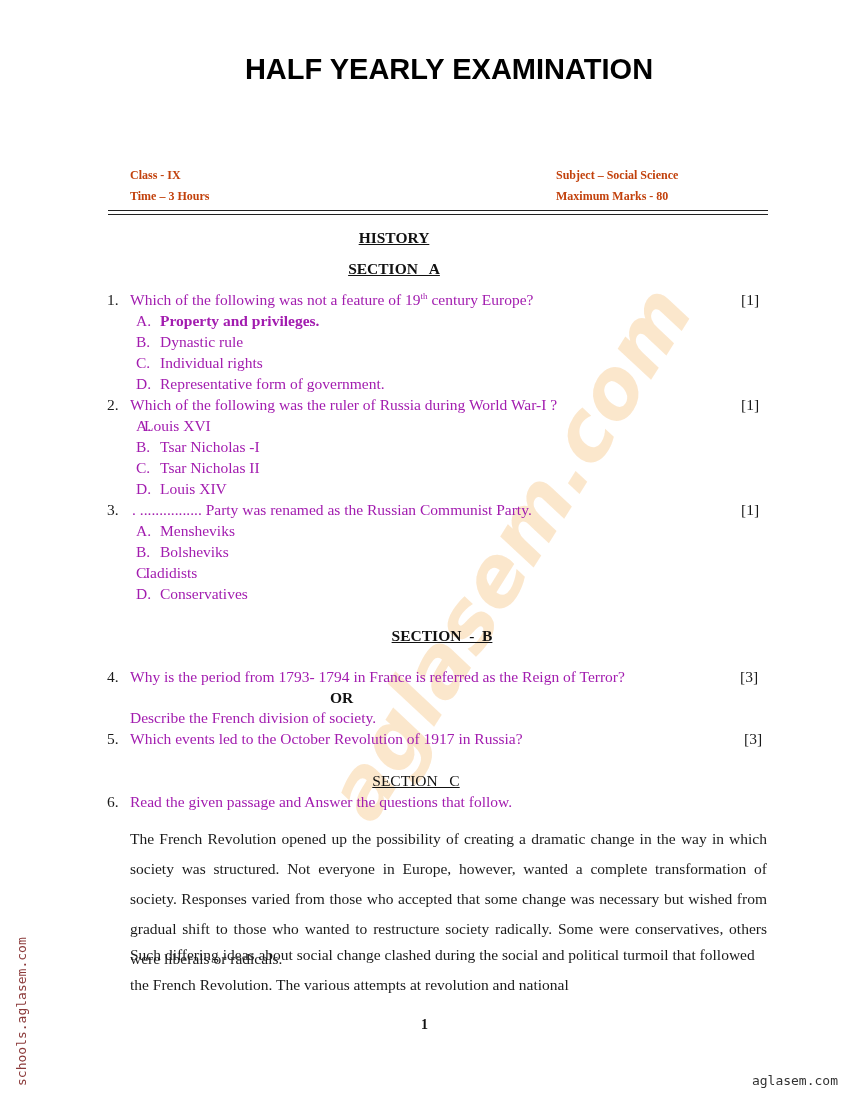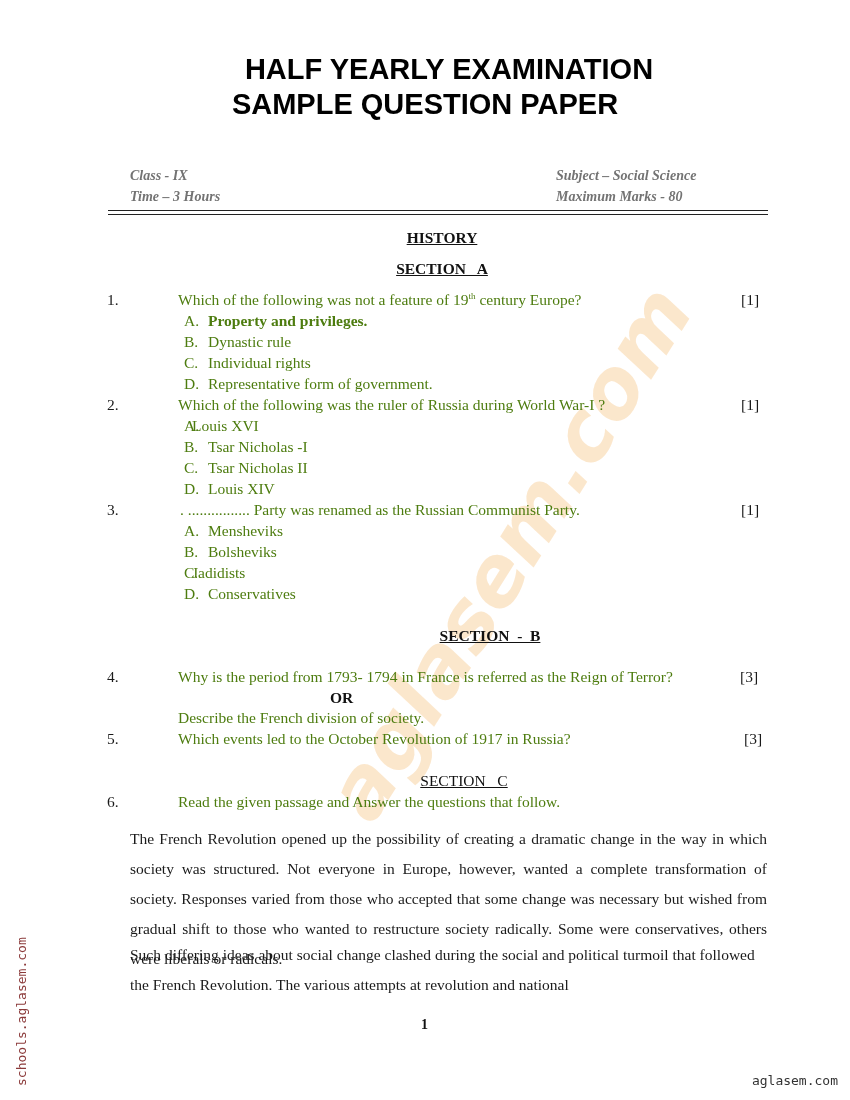--- a/index.html
+++ b/index.html
@@ -54,7 +54,6 @@
   <div class="watermark">aglasem.com</div>
 
   <div class="title t1">HALF YEARLY EXAMINATION</div>
-  <div class="title t2">SAMPLE QUESTION PAPER</div>
 
   <div class="meta" style="left:130px; top:168px;">Class - IX</div>
   <div class="meta" style="left:130px; top:189px;">Time – 3 Hours</div>

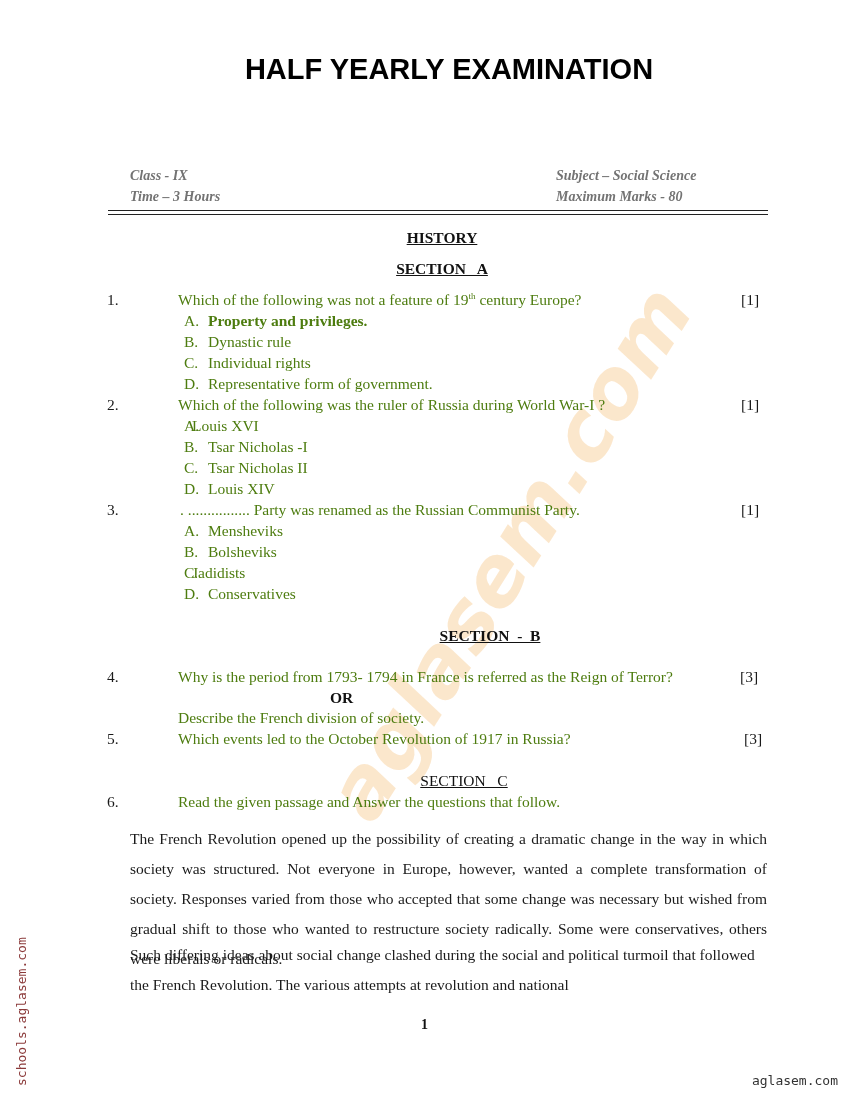--- a/index.html
+++ b/index.html
@@ -15,7 +15,7 @@
   }
   .t1 { top: 53px; margin-left: 24px; }
   .t2 { top: 88px; }
-  .meta { position: absolute; font-family: "Liberation Serif", serif; font-size: 14px; font-weight: bold; color: #737373; font-style: italic; }
+  .meta { position: absolute; font-family: "Liberation Serif", serif; font-size: 12px; font-weight: bold; color: #c2410c; }
   .rule { position: absolute; left: 108px; width: 660px; height: 0; border-top: 1.5px solid #222; }
   .heading {
     position: absolute; left: 0; width: 788px; text-align: center;

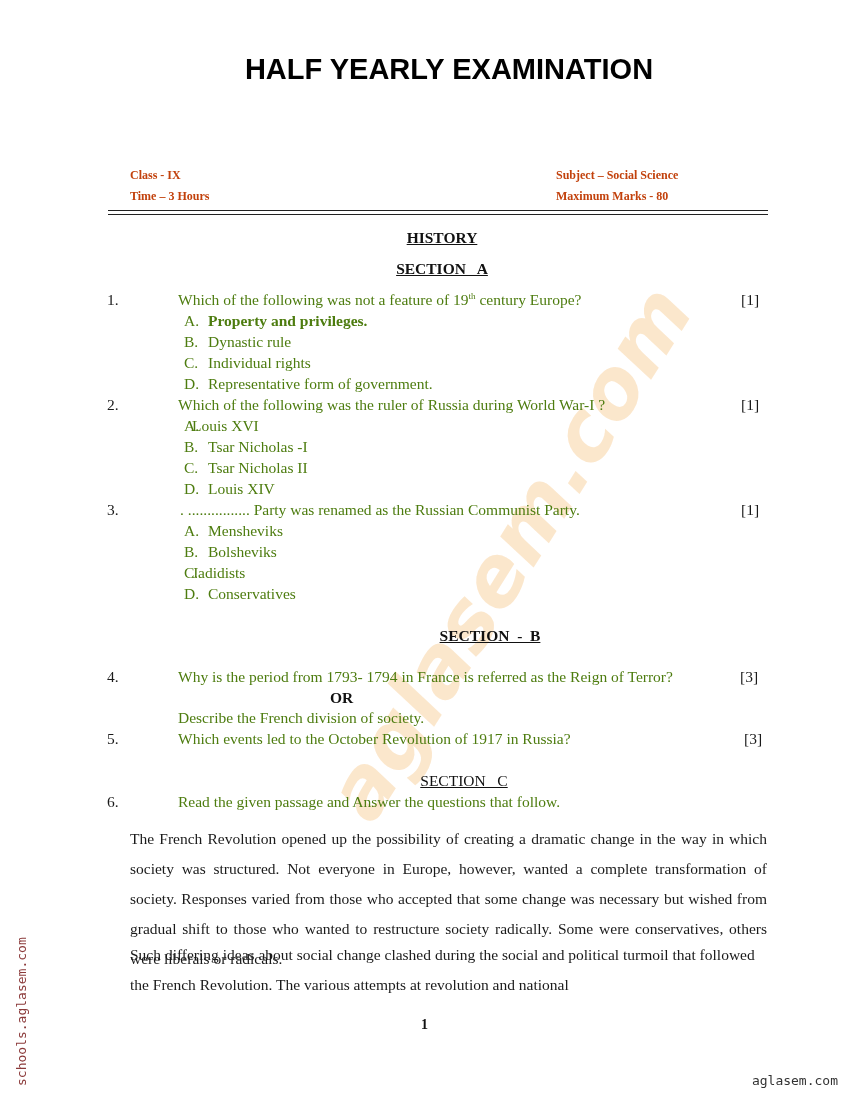--- a/index.html
+++ b/index.html
@@ -19,7 +19,7 @@
   .rule { position: absolute; left: 108px; width: 660px; height: 0; border-top: 1.5px solid #222; }
   .heading {
     position: absolute; left: 0; width: 788px; text-align: center;
-    font-family: "Liberation Serif", serif; font-weight: bold; font-size: 15.5px; text-decoration: underline; margin-left: 48px;
+    font-family: "Liberation Serif", serif; font-weight: bold; font-size: 15.5px; text-decoration: underline;
   }
   .heading.plain { font-weight: normal; }
   .line { position: absolute; font-family: "Liberation Serif", serif; font-size: 15.5px; color: #4d7c0f; white-space: nowrap; margin-left: 48px; }

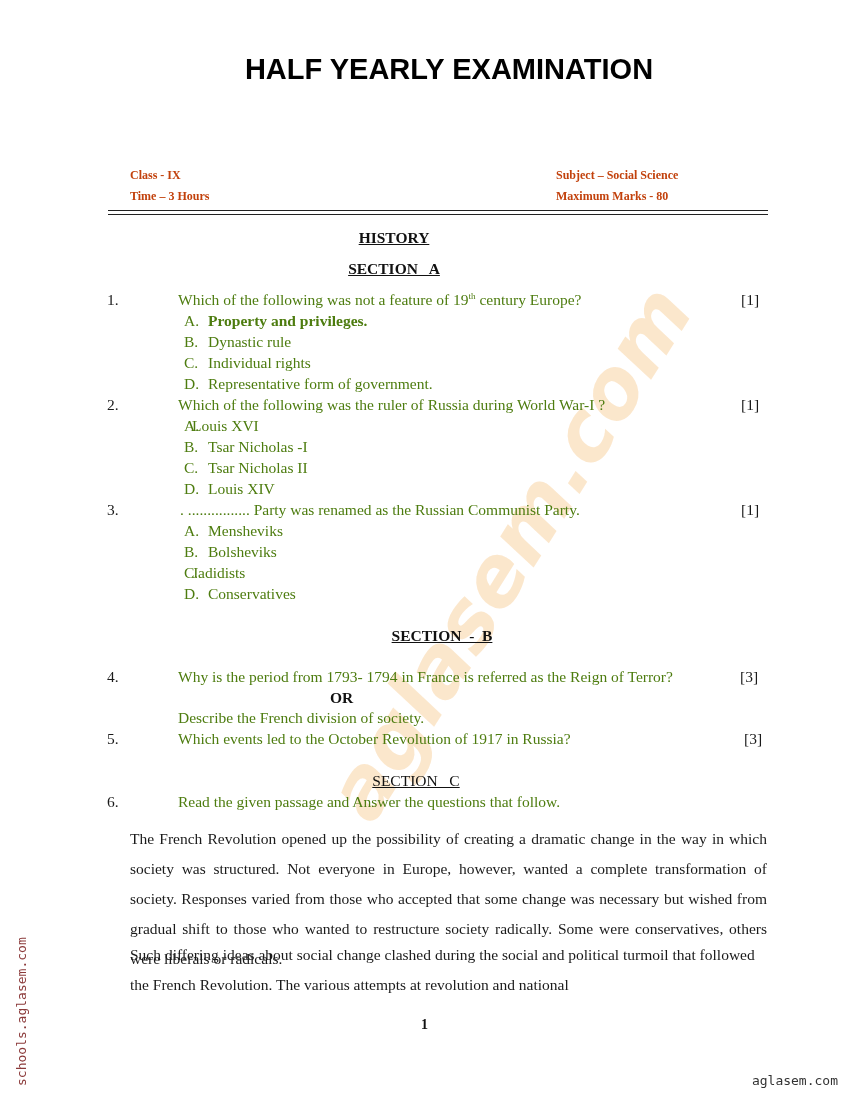--- a/index.html
+++ b/index.html
@@ -22,7 +22,7 @@
     font-family: "Liberation Serif", serif; font-weight: bold; font-size: 15.5px; text-decoration: underline;
   }
   .heading.plain { font-weight: normal; }
-  .line { position: absolute; font-family: "Liberation Serif", serif; font-size: 15.5px; color: #4d7c0f; white-space: nowrap; margin-left: 48px; }
+  .line { position: absolute; font-family: "Liberation Serif", serif; font-size: 15.5px; color: #a21caf; white-space: nowrap; }
   .num { position: absolute; font-family: "Liberation Serif", serif; font-size: 15.5px; color: #1a1a1a; }
   .marks { position: absolute; font-family: "Liberation Serif", serif; font-size: 15.5px; color: #1a1a1a; }
   .or { position: absolute; font-family: "Liberation Serif", serif; font-weight: bold; font-size: 15.5px; }

